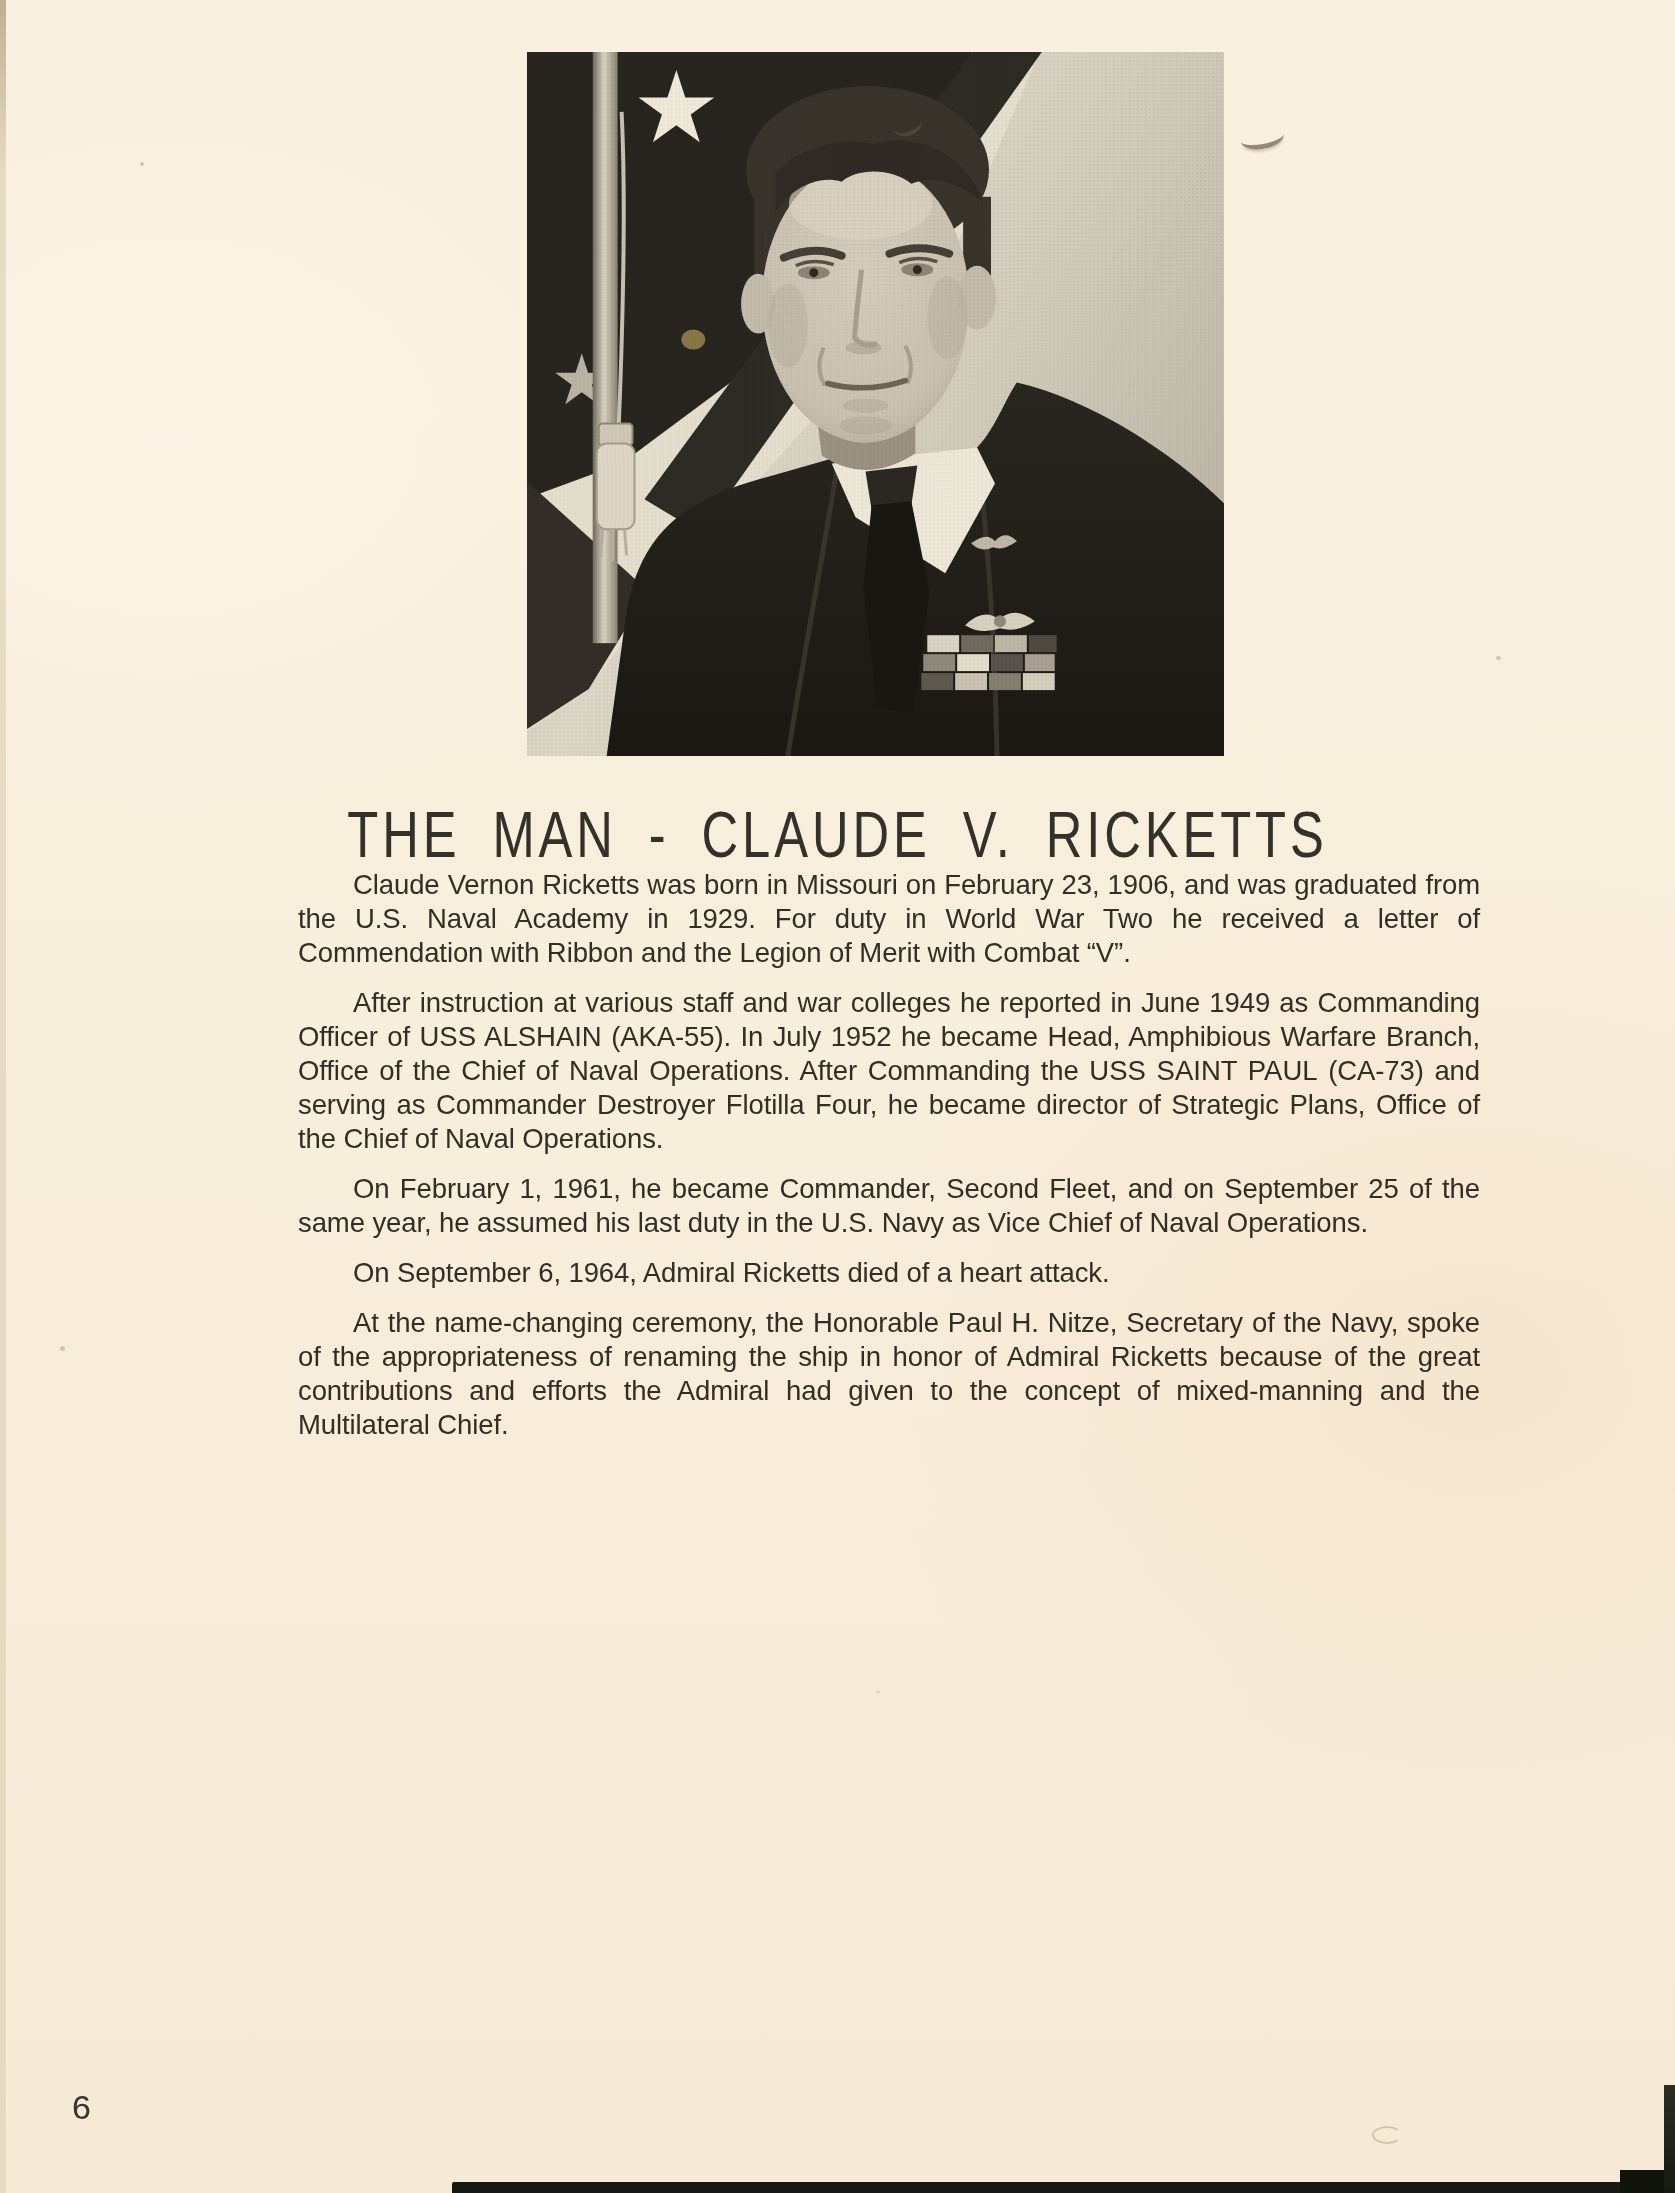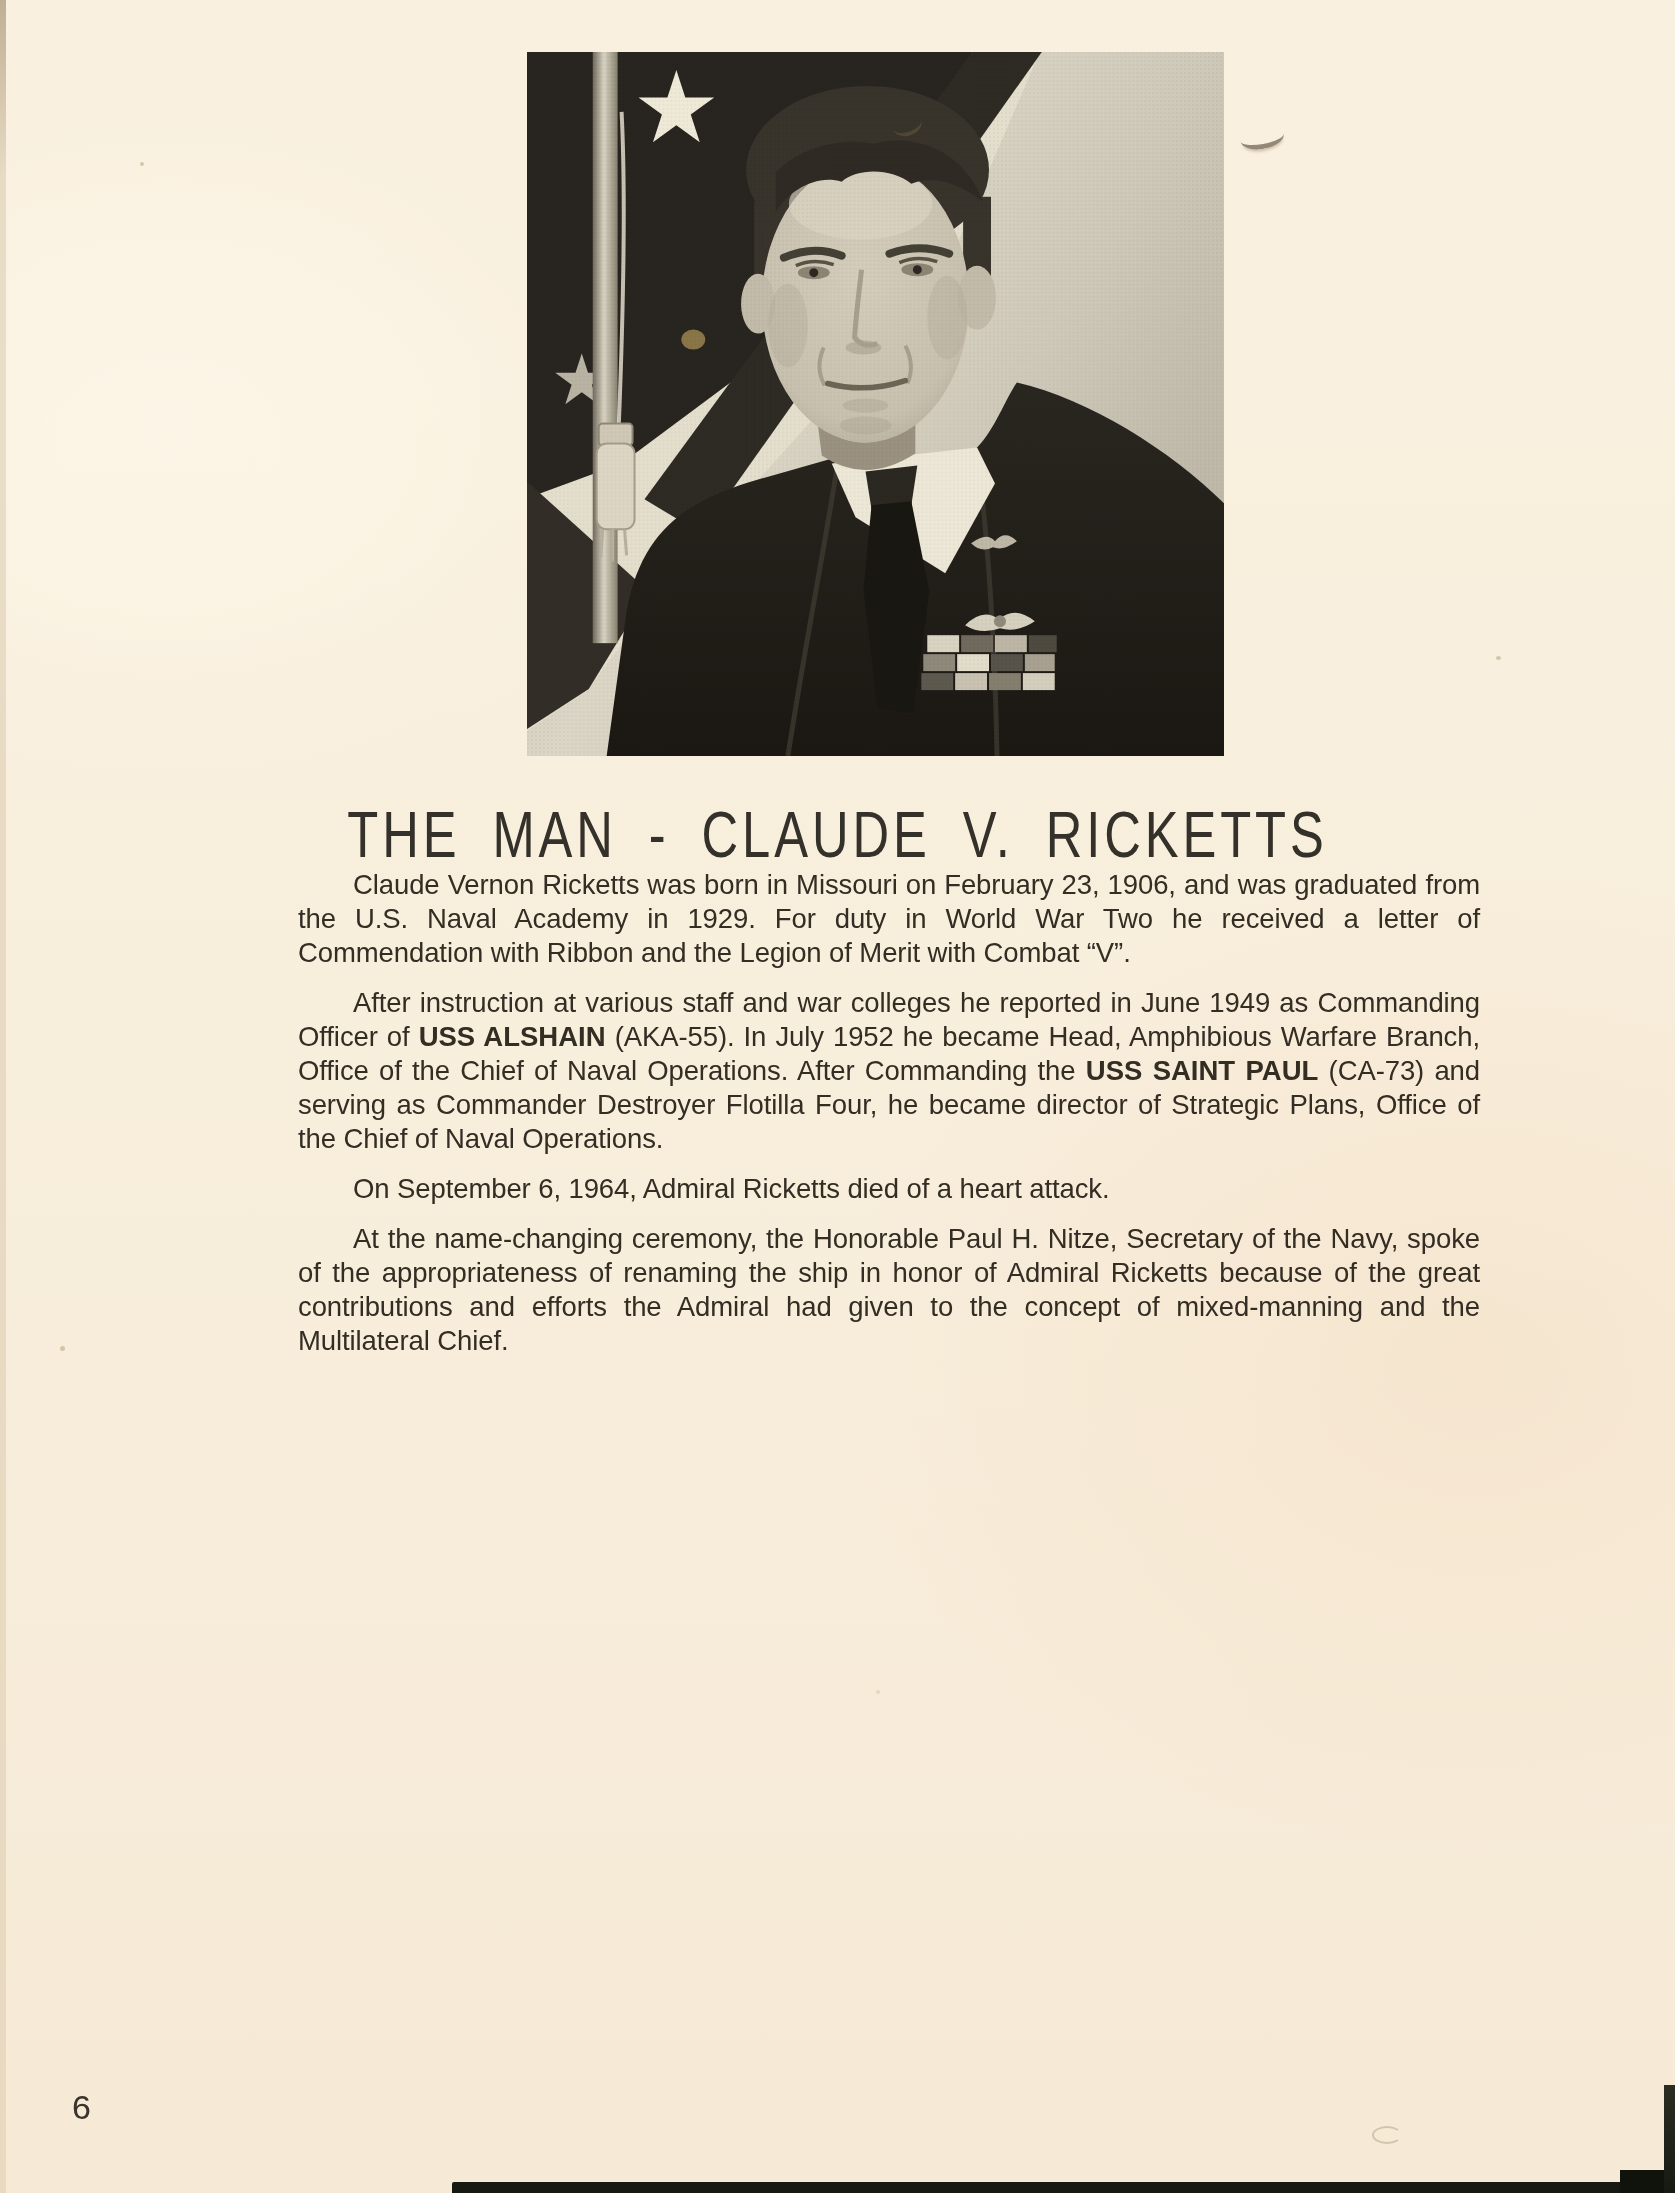--- a/index.html
+++ b/index.html
@@ -45,7 +45,7 @@
   .body-text p{
     margin:16px;text-indent:55px;text-align:justify;
   }
-  .body-text b{font-weight:700;letter-spacing:0;}
+  .body-text b{font-weight:400;letter-spacing:0;}
   .page-number{
     position:absolute;left:72px;top:2088px;
     font-size:34px;color:#3a352c;

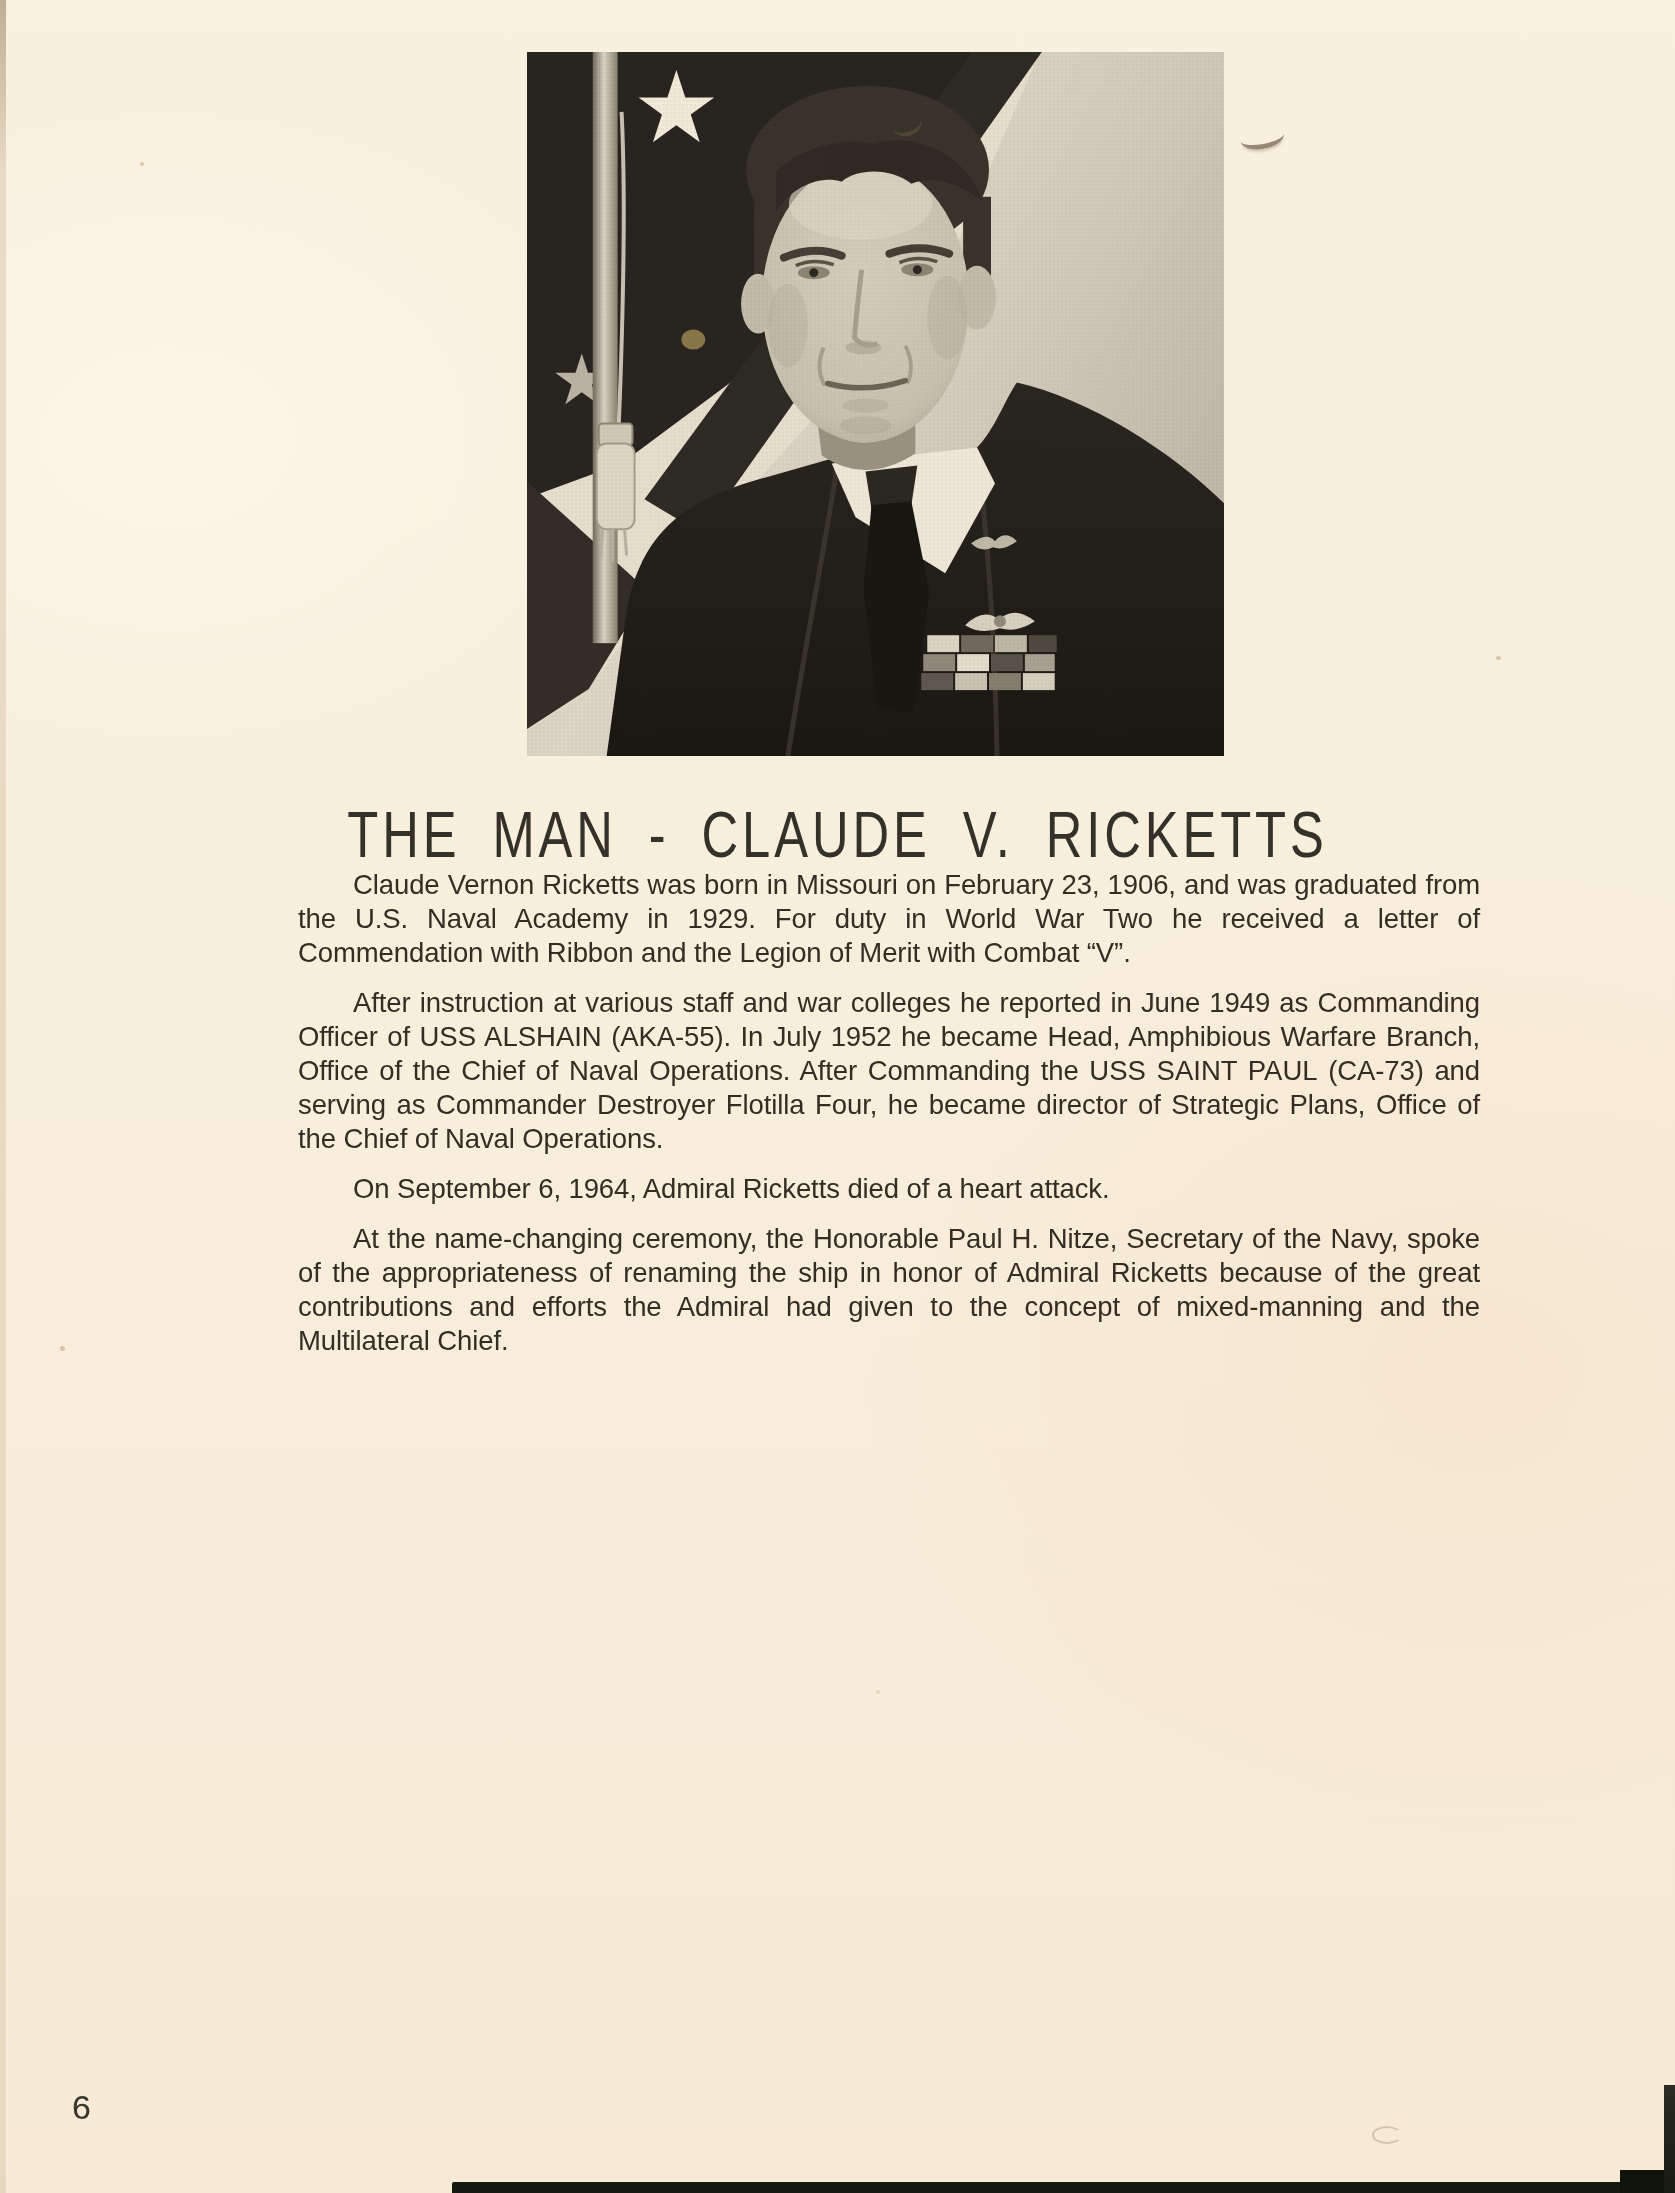--- a/index.html
+++ b/index.html
@@ -209,6 +209,7 @@
   <div class="body-text">
       <p><span>Claude Vernon Ricketts was born in Missouri on February 23, 1906, and was graduated from the U.S. Naval Academy in 1929. For duty in World War Two he received a letter of Commendation with Ribbon and the Legion of Merit with Combat “V”.</span></p>
       <p><span>After instruction at various staff and war colleges he reported in June 1949 as Commanding Officer of </span><b>USS ALSHAIN</b><span> (AKA-55). In July 1952 he became Head, Amphibious Warfare Branch, Office of the Chief of Naval Operations. After Commanding the </span><b>USS SAINT PAUL</b><span> (CA-73) and serving as Commander Destroyer Flotilla Four, he became director of Strategic Plans, Office of the Chief of Naval Operations.</span></p>
+      <p><span>On February 1, 1961, he became Commander, Second Fleet, and on September 25 of the same year, he assumed his last duty in the U.S. Navy as Vice Chief of Naval Operations.</span></p>
       <p><span>On September 6, 1964, Admiral Ricketts died of a heart attack.</span></p>
       <p><span>At the name-changing ceremony, the Honorable Paul H. Nitze, Secretary of the Navy, spoke of the appropriateness of renaming the ship in honor of Admiral Ricketts because of the great contributions and efforts the Admiral had given to the concept of mixed-manning and the Multilateral Chief.</span></p>
     </div>

